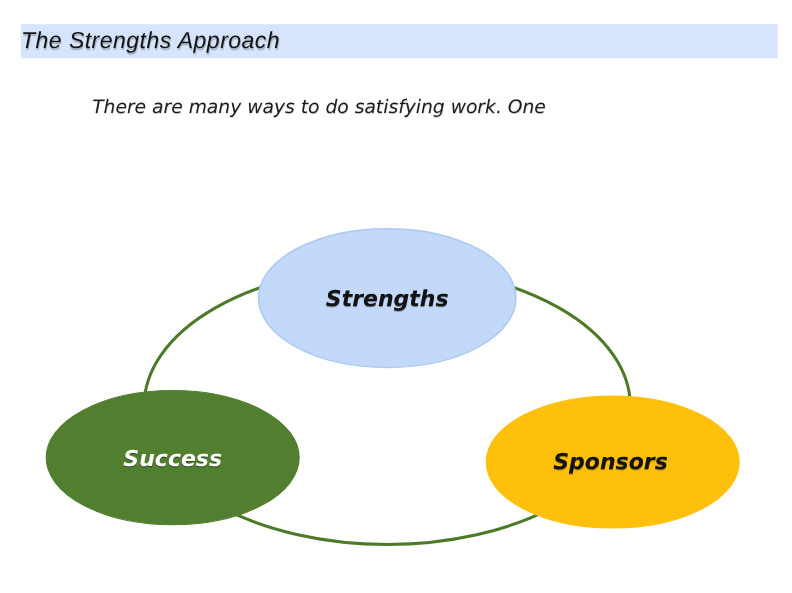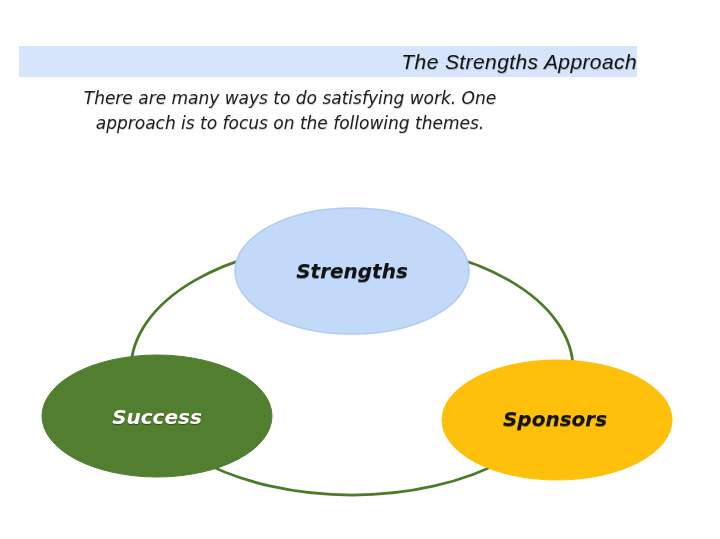--- a/index.html
+++ b/index.html
@@ -15,12 +15,11 @@
     position: absolute;
     left: 19px;
     top: 22px;
-    width: 618px;
+    width: 688px;
     height: 31px;
     display: flex;
     align-items: center;
-    justify-content: flex-end;
-    margin-top: 24px;
+    justify-content: flex-start;
   }
   .title {
     margin: 0;

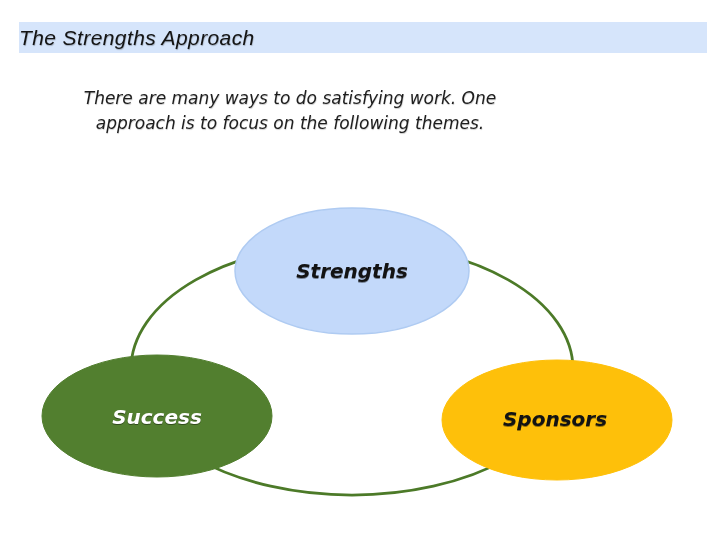--- a/index.html
+++ b/index.html
@@ -71,7 +71,6 @@
 
   <p class="subtitle">
     <span>There are many ways to do satisfying work. One</span><br>
-    <span>approach is to focus on the following themes.</span>
   </p>
 
   <svg class="diagram" width="720" height="539" viewBox="0 0 720 539" xmlns="http://www.w3.org/2000/svg">

